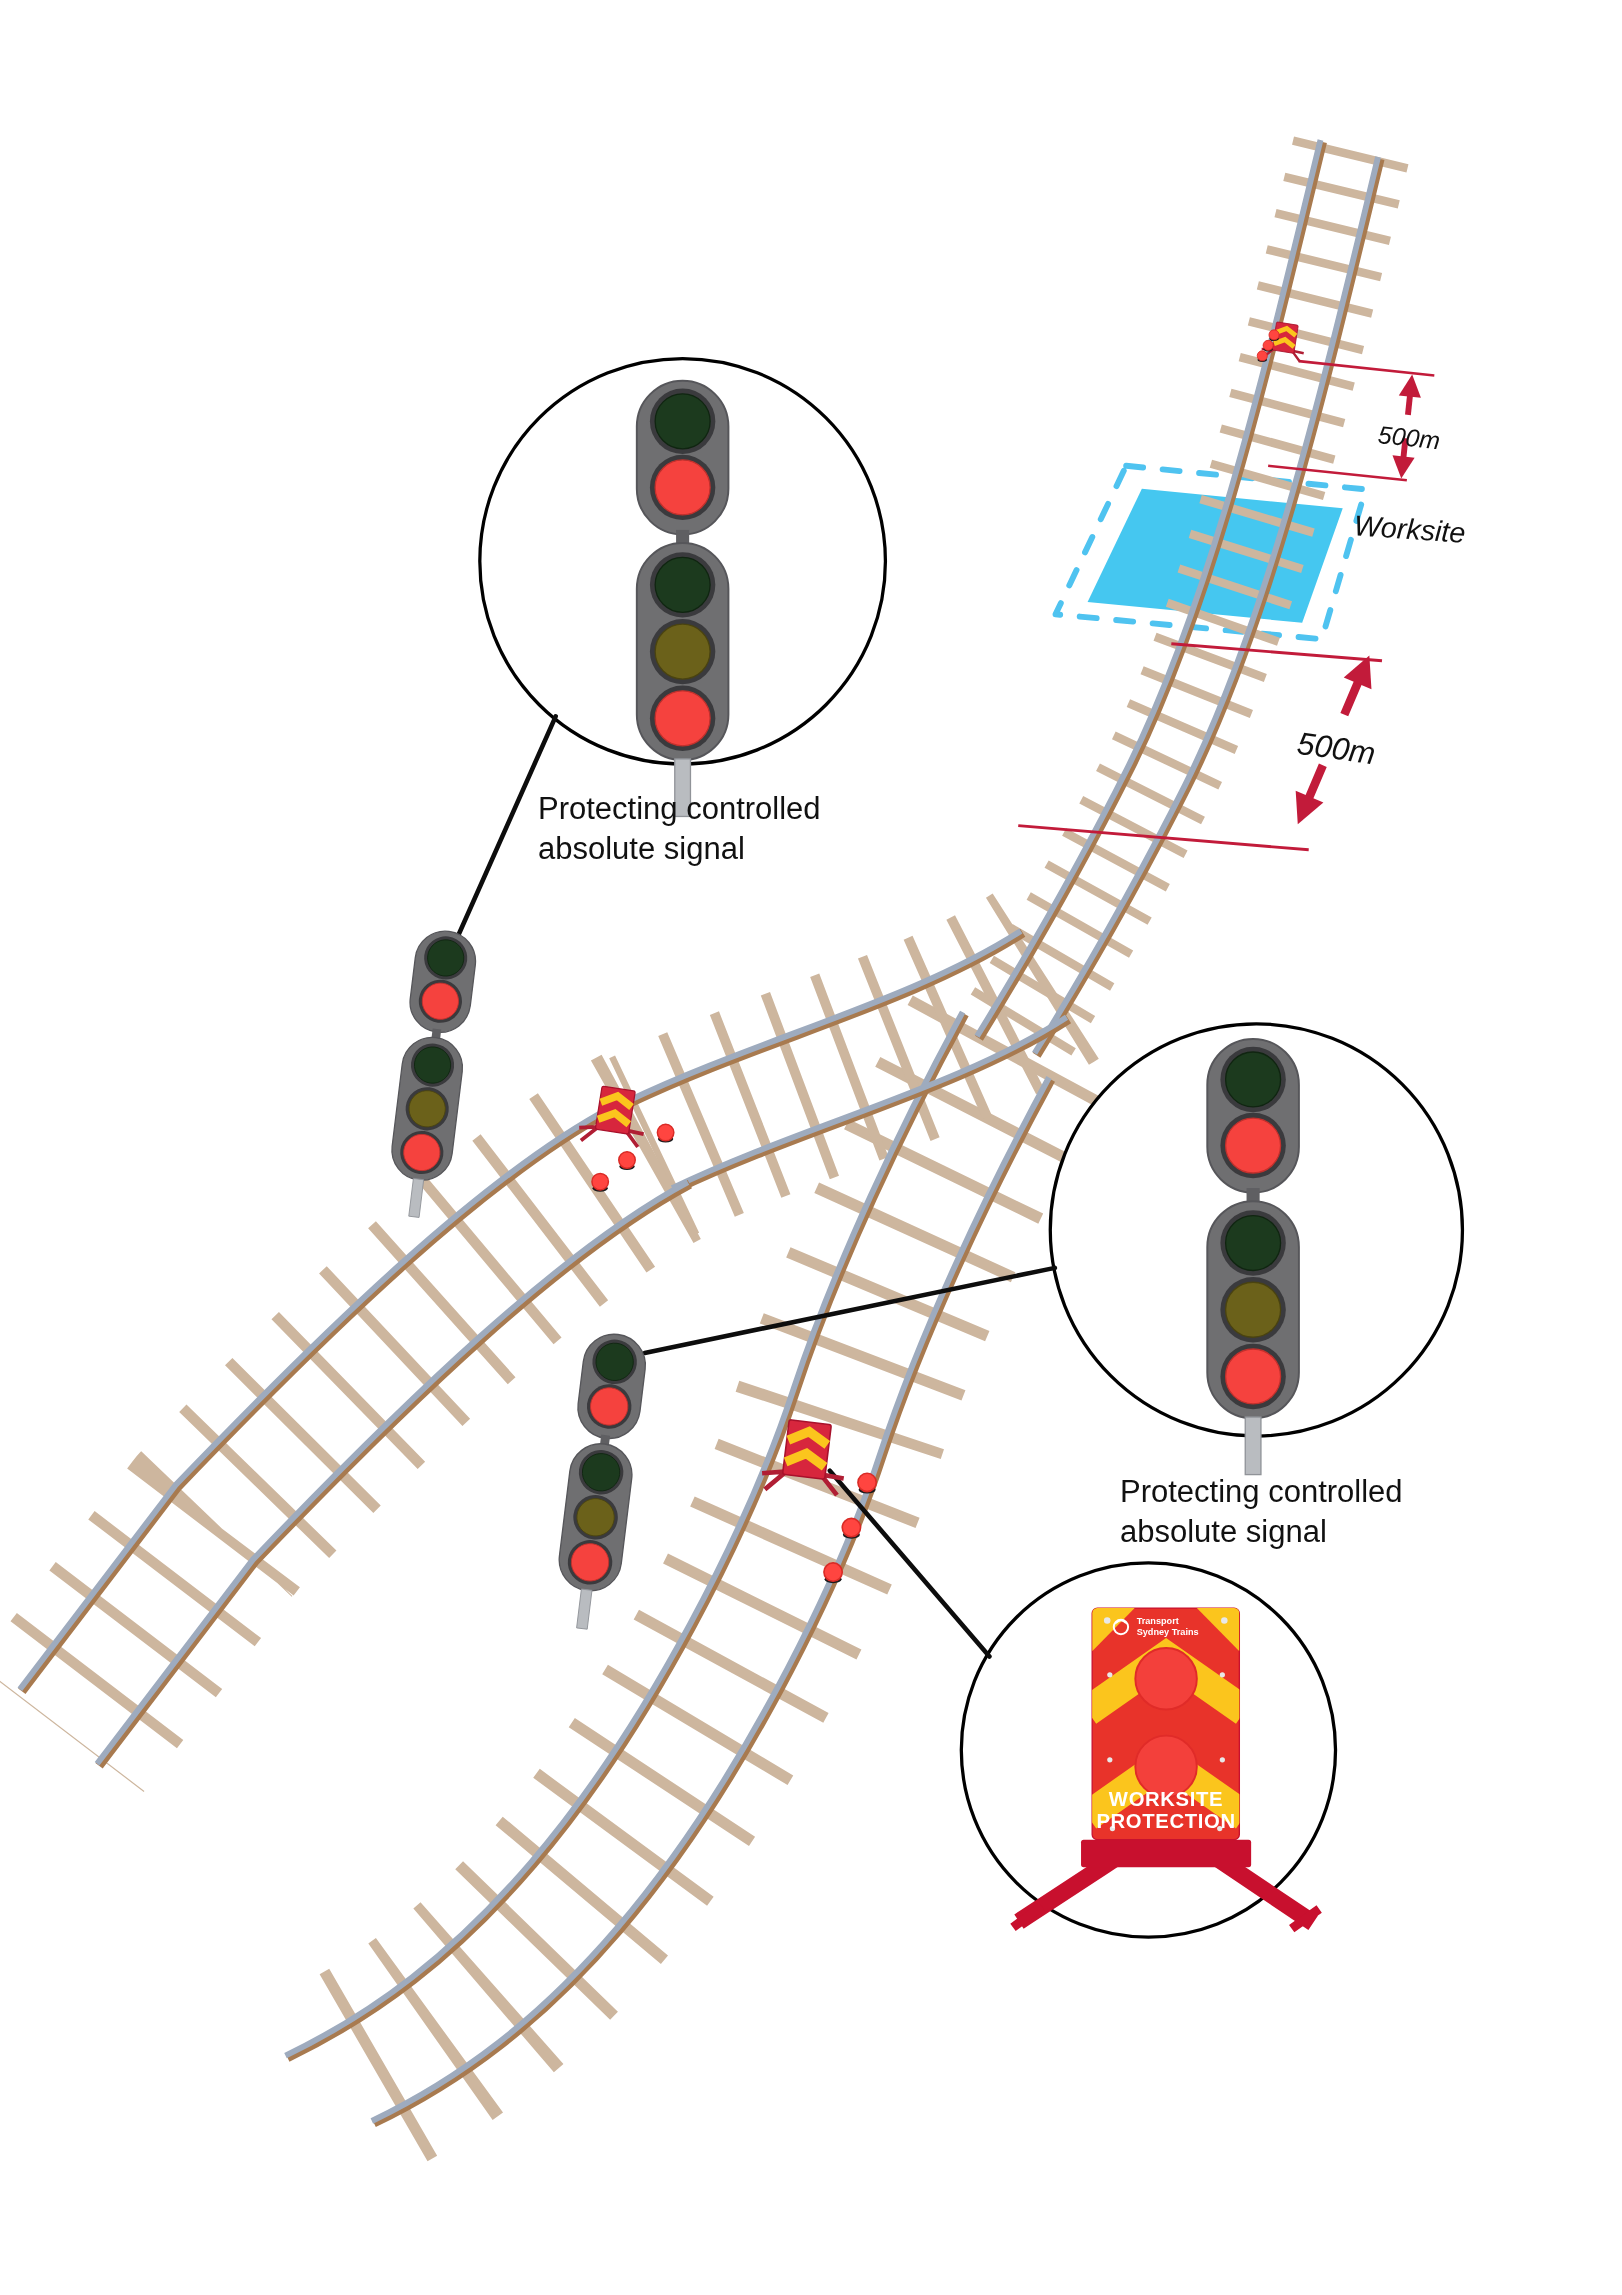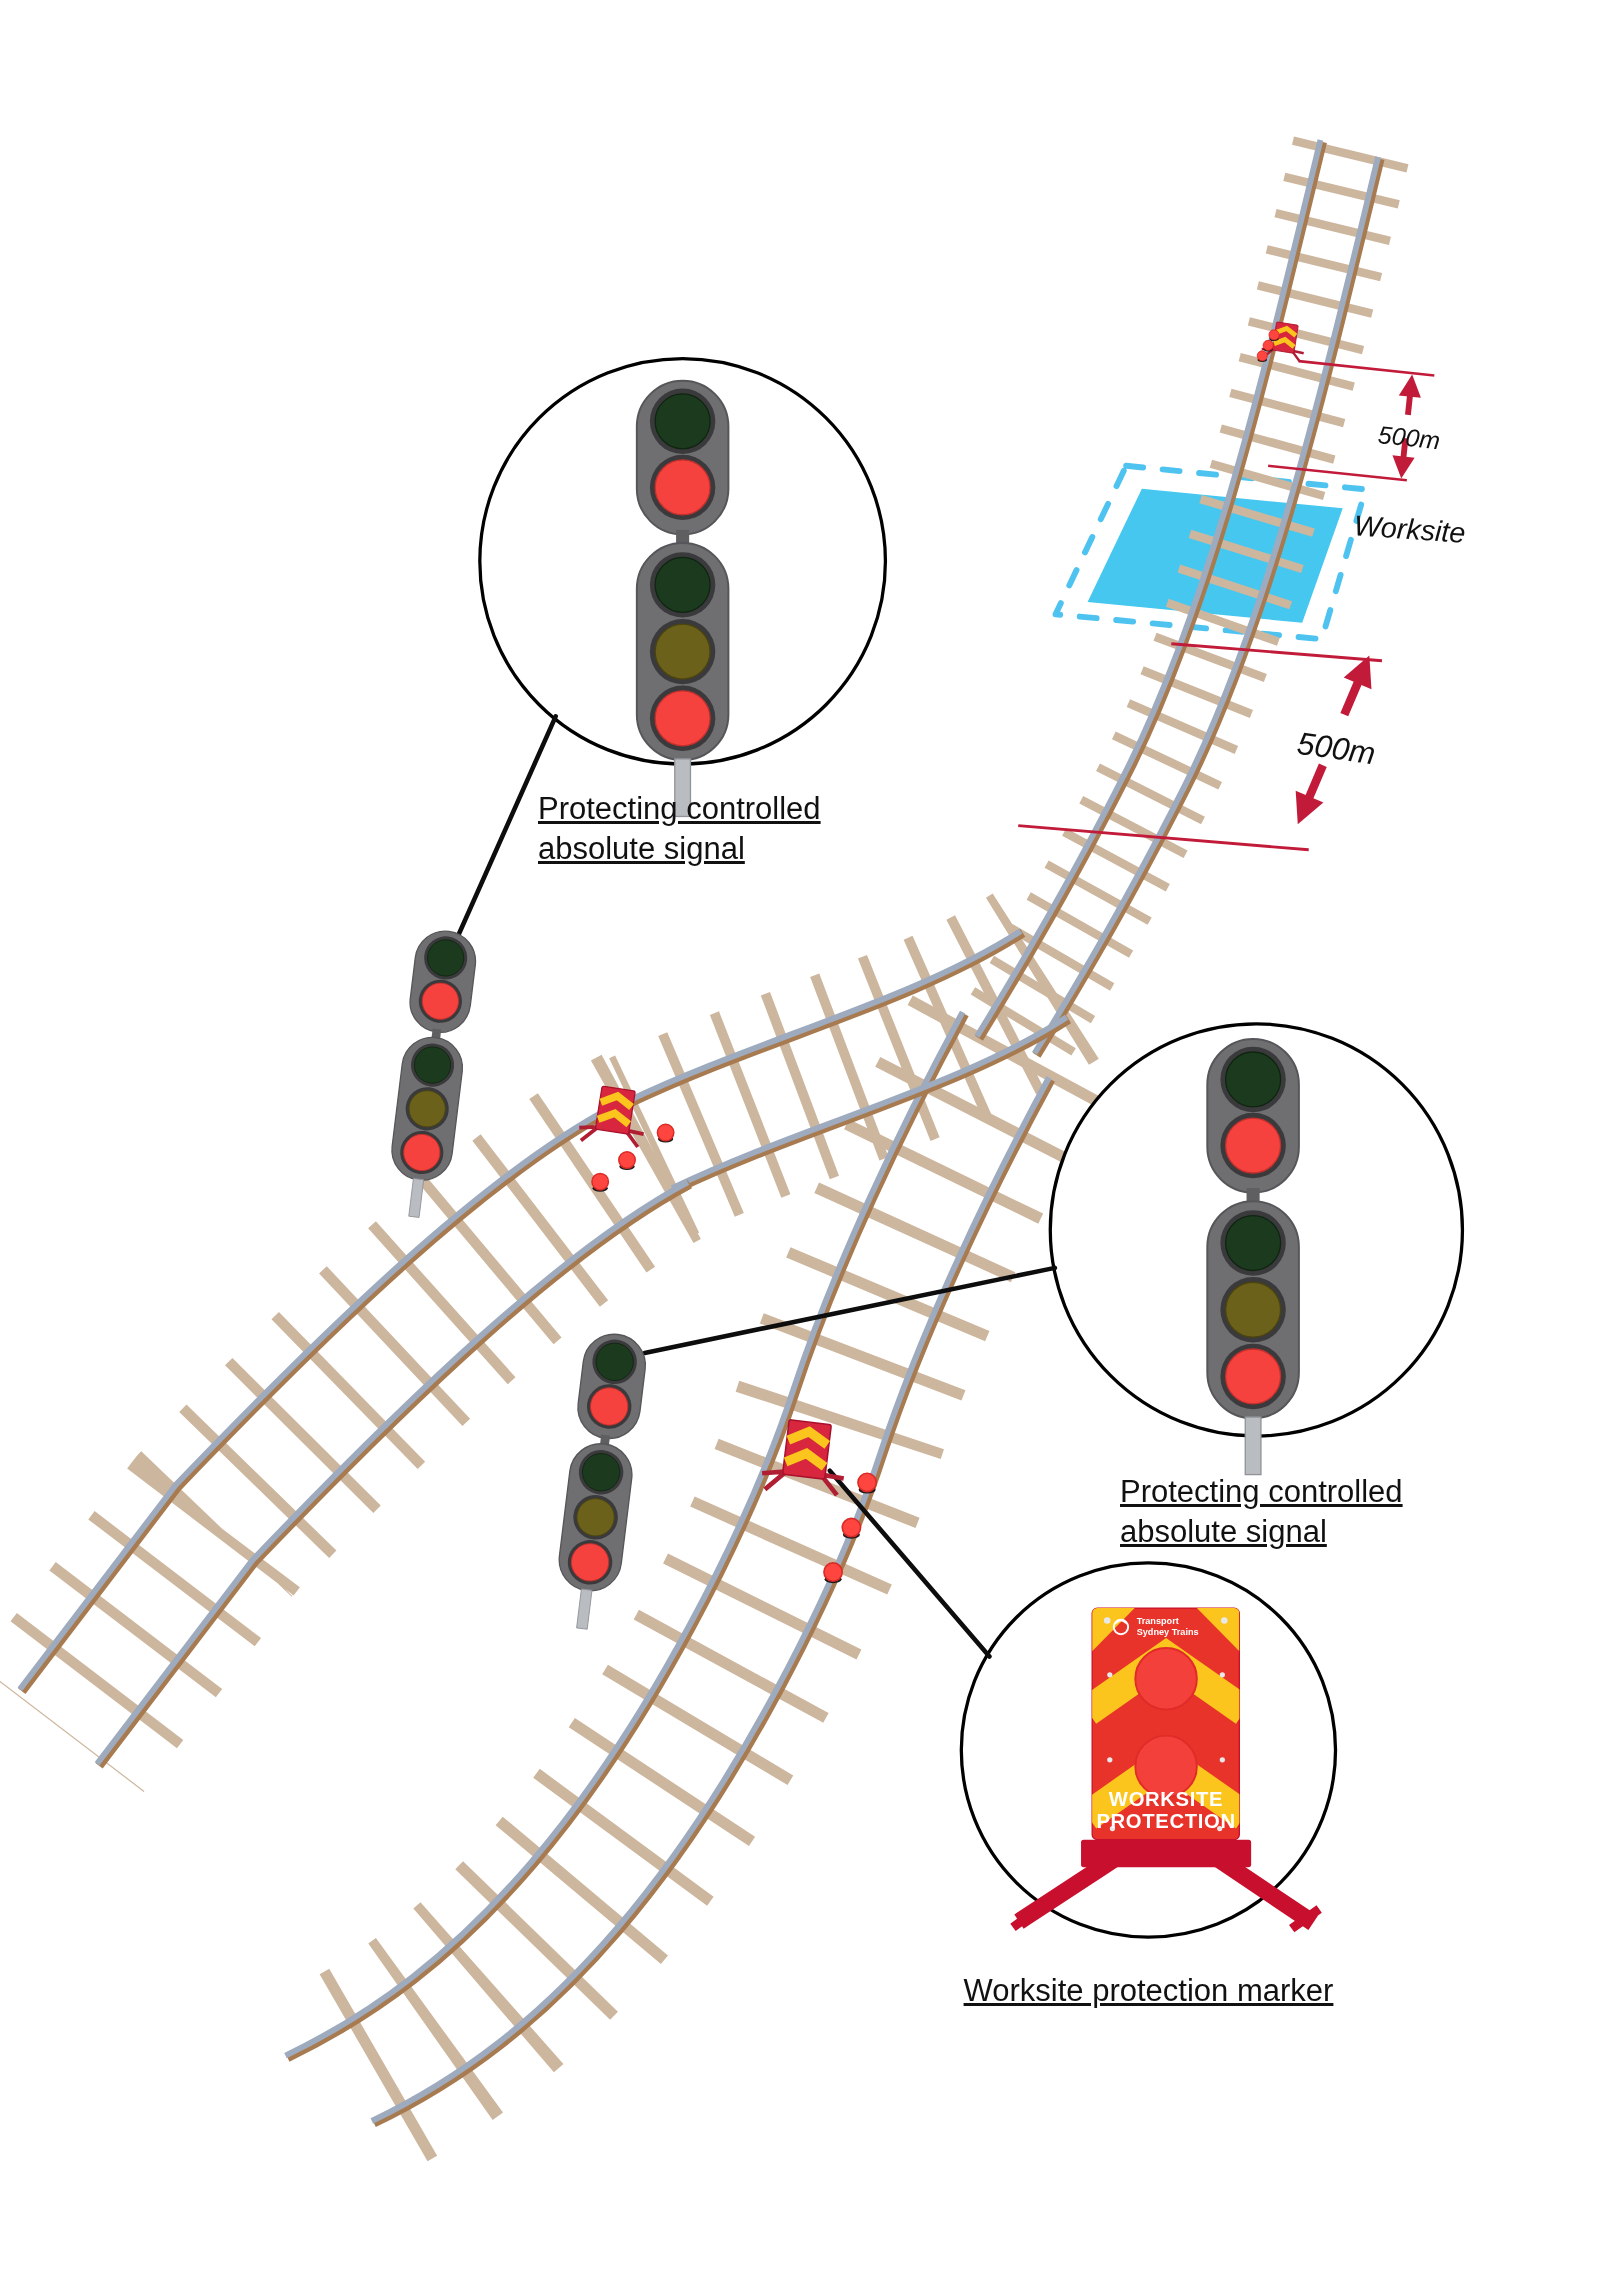--- a/index.html
+++ b/index.html
@@ -6,7 +6,7 @@
   .canvas{position:relative;width:1623px;height:2295px;background:#ffffff;overflow:hidden;
           font-family:"Liberation Sans",sans-serif;}
   .canvas svg{position:absolute;left:0;top:0;}
-  .lbl{position:absolute;font-size:31px;line-height:1.30;color:#111;text-decoration:underline;}
+  .lbl{position:absolute;font-size:31px;line-height:1.30;color:#111;}
   .lbl.center{text-align:center;}
   
   .sleep{stroke:#CDB69E;fill:none;}

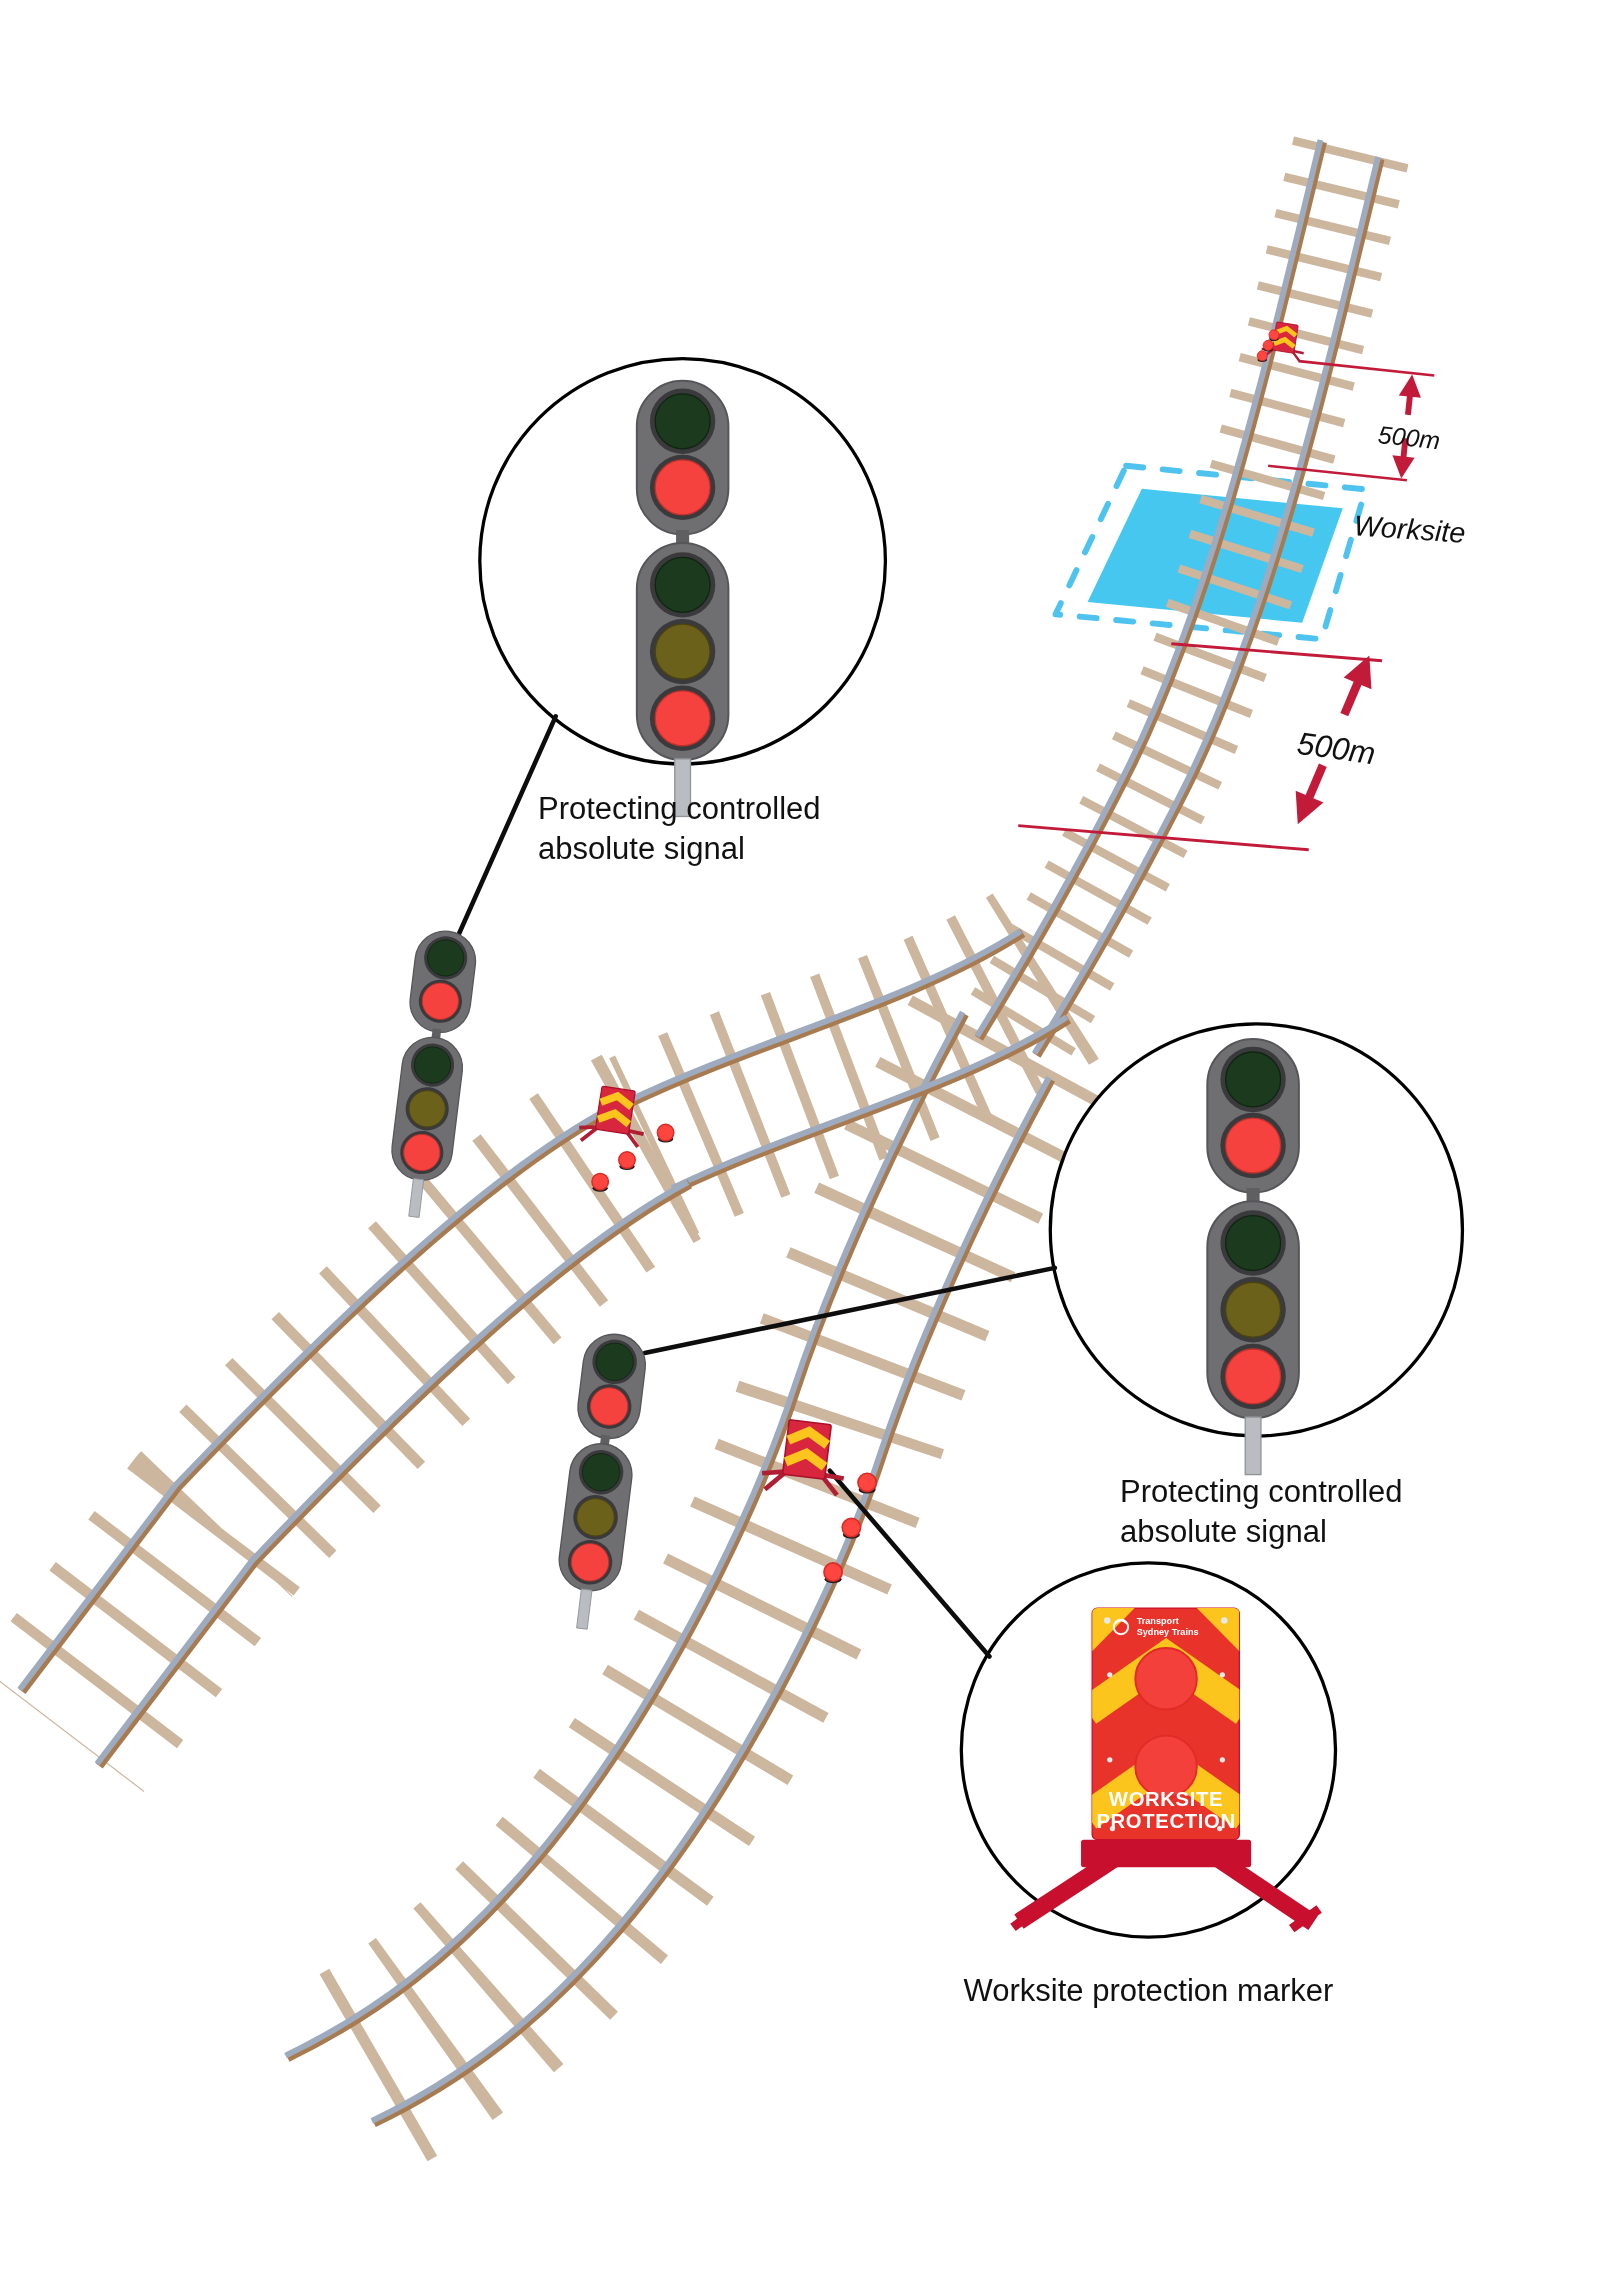--- a/index.html
+++ b/index.html
@@ -206,7 +206,6 @@
 
 <div class="lbl" style="left:538px;top:789px;width:353px;">Protecting controlled absolute signal</div>
 <div class="lbl" style="left:1120px;top:1472px;width:353px;">Protecting controlled absolute signal</div>
-<div class="lbl center" style="left:815px;top:1971px;width:667px;">Worksite protection marker</div>
 
 </div>
 

